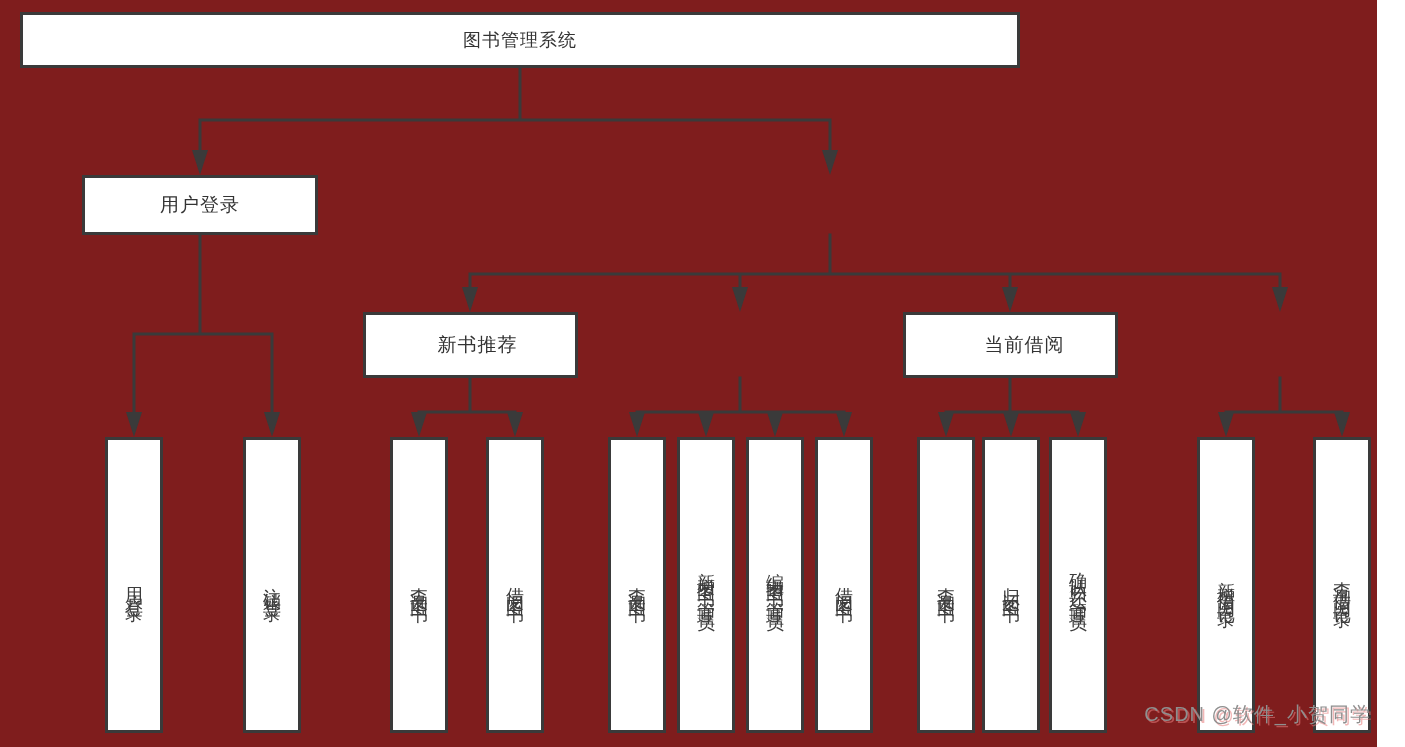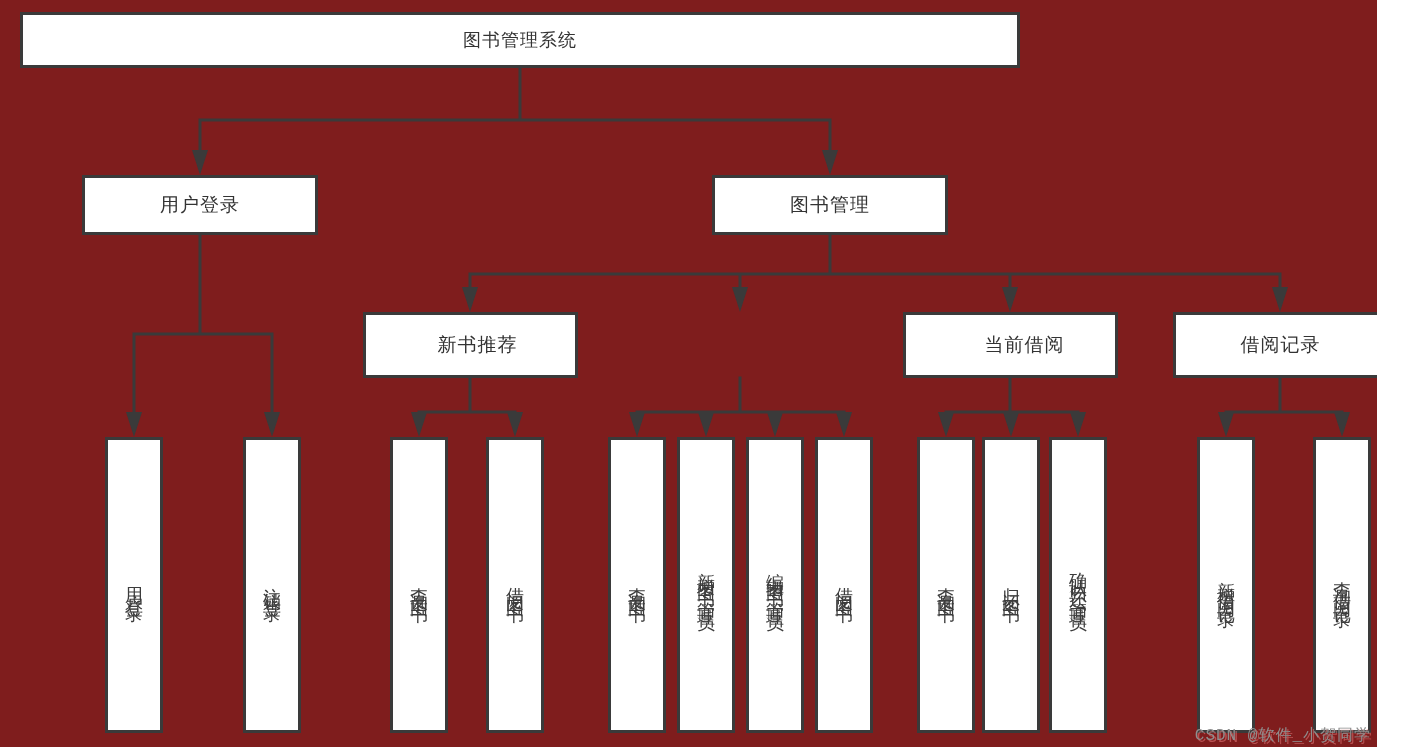--- a/index.html
+++ b/index.html
@@ -102,7 +102,6 @@
   <div class="box root" style="left:20px;top:12px;width:1000px;height:56px;">图书管理系统</div>
 
   <div class="box" style="left:82px;top:175px;width:236px;height:60px;">用户登录</div>
-  <div class="box" style="left:712px;top:175px;width:236px;height:60px;">图书管理</div>
 
   <div class="box" style="left:363px;top:312px;width:215px;height:66px;padding-left:14px;">新书推荐</div>
   <div class="box" style="left:903px;top:312px;width:215px;height:66px;padding-left:28px;">当前借阅</div>

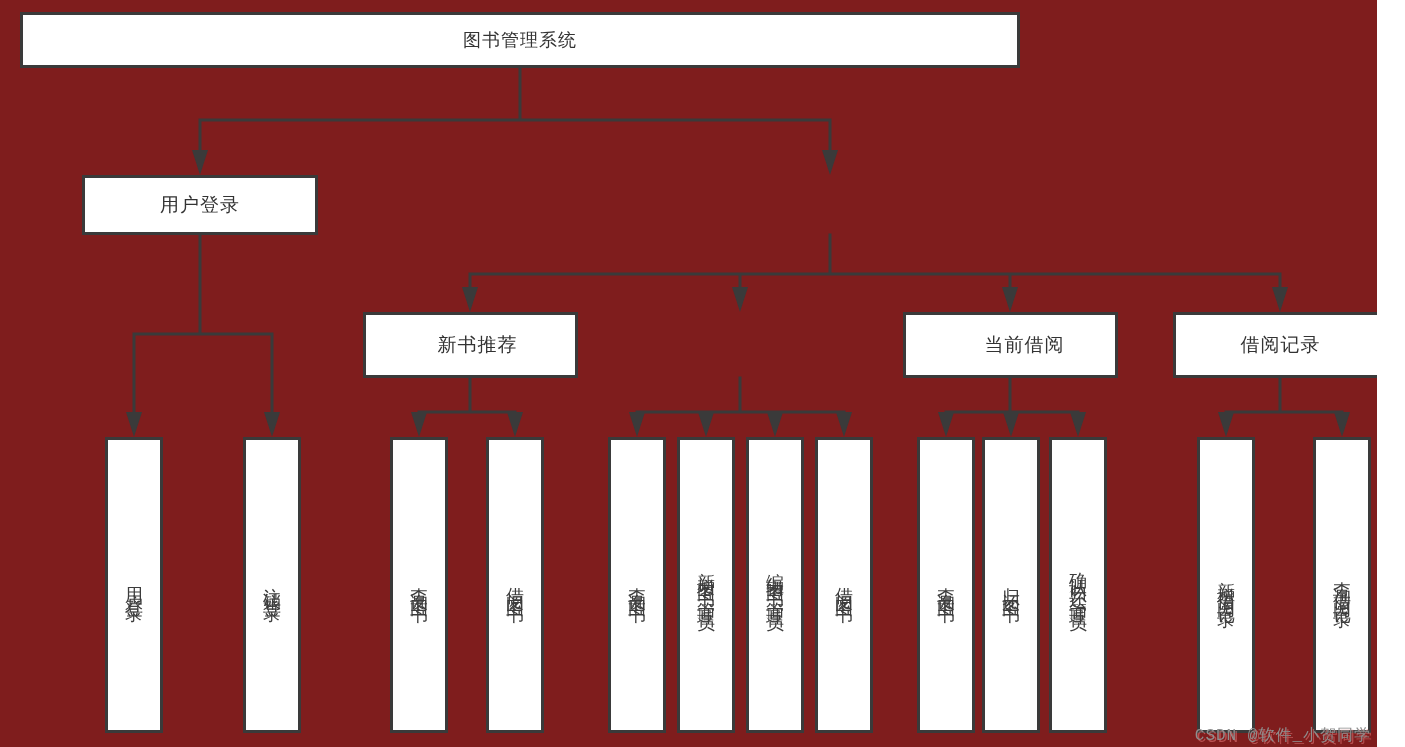--- a/index.html
+++ b/index.html
@@ -105,7 +105,6 @@
 
   <div class="box" style="left:363px;top:312px;width:215px;height:66px;padding-left:14px;">新书推荐</div>
   <div class="box" style="left:903px;top:312px;width:215px;height:66px;padding-left:28px;">当前借阅</div>
-  <div class="box" style="left:1173px;top:312px;width:215px;height:66px;">借阅记录</div>
 
   <div class="leaf" style="left:105px;">
     <span>用户登录</span>

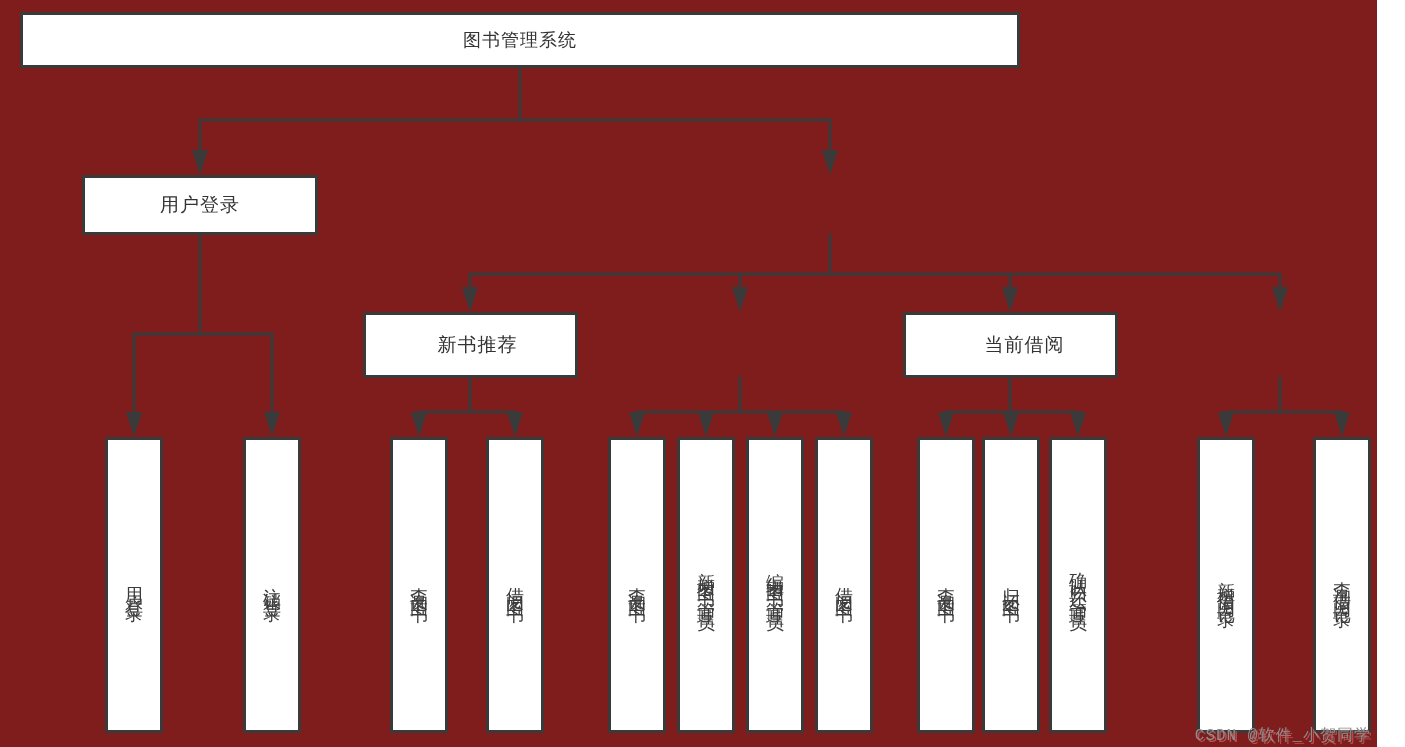--- a/index.html
+++ b/index.html
@@ -41,13 +41,12 @@
   }
   .watermark{
     position:absolute;
-    right:6px;bottom:1px;
-    font-size:16px;
+    right:6px;bottom:19px;
+    font-size:20px;
     color:#8f8f8f;
     text-shadow:2px 2px 0 rgba(232,124,124,0.55);
     letter-spacing:1px;
     white-space:nowrap;
-    font-family:Liberation Mono, monospace;
   }
 </style>
 </head>

